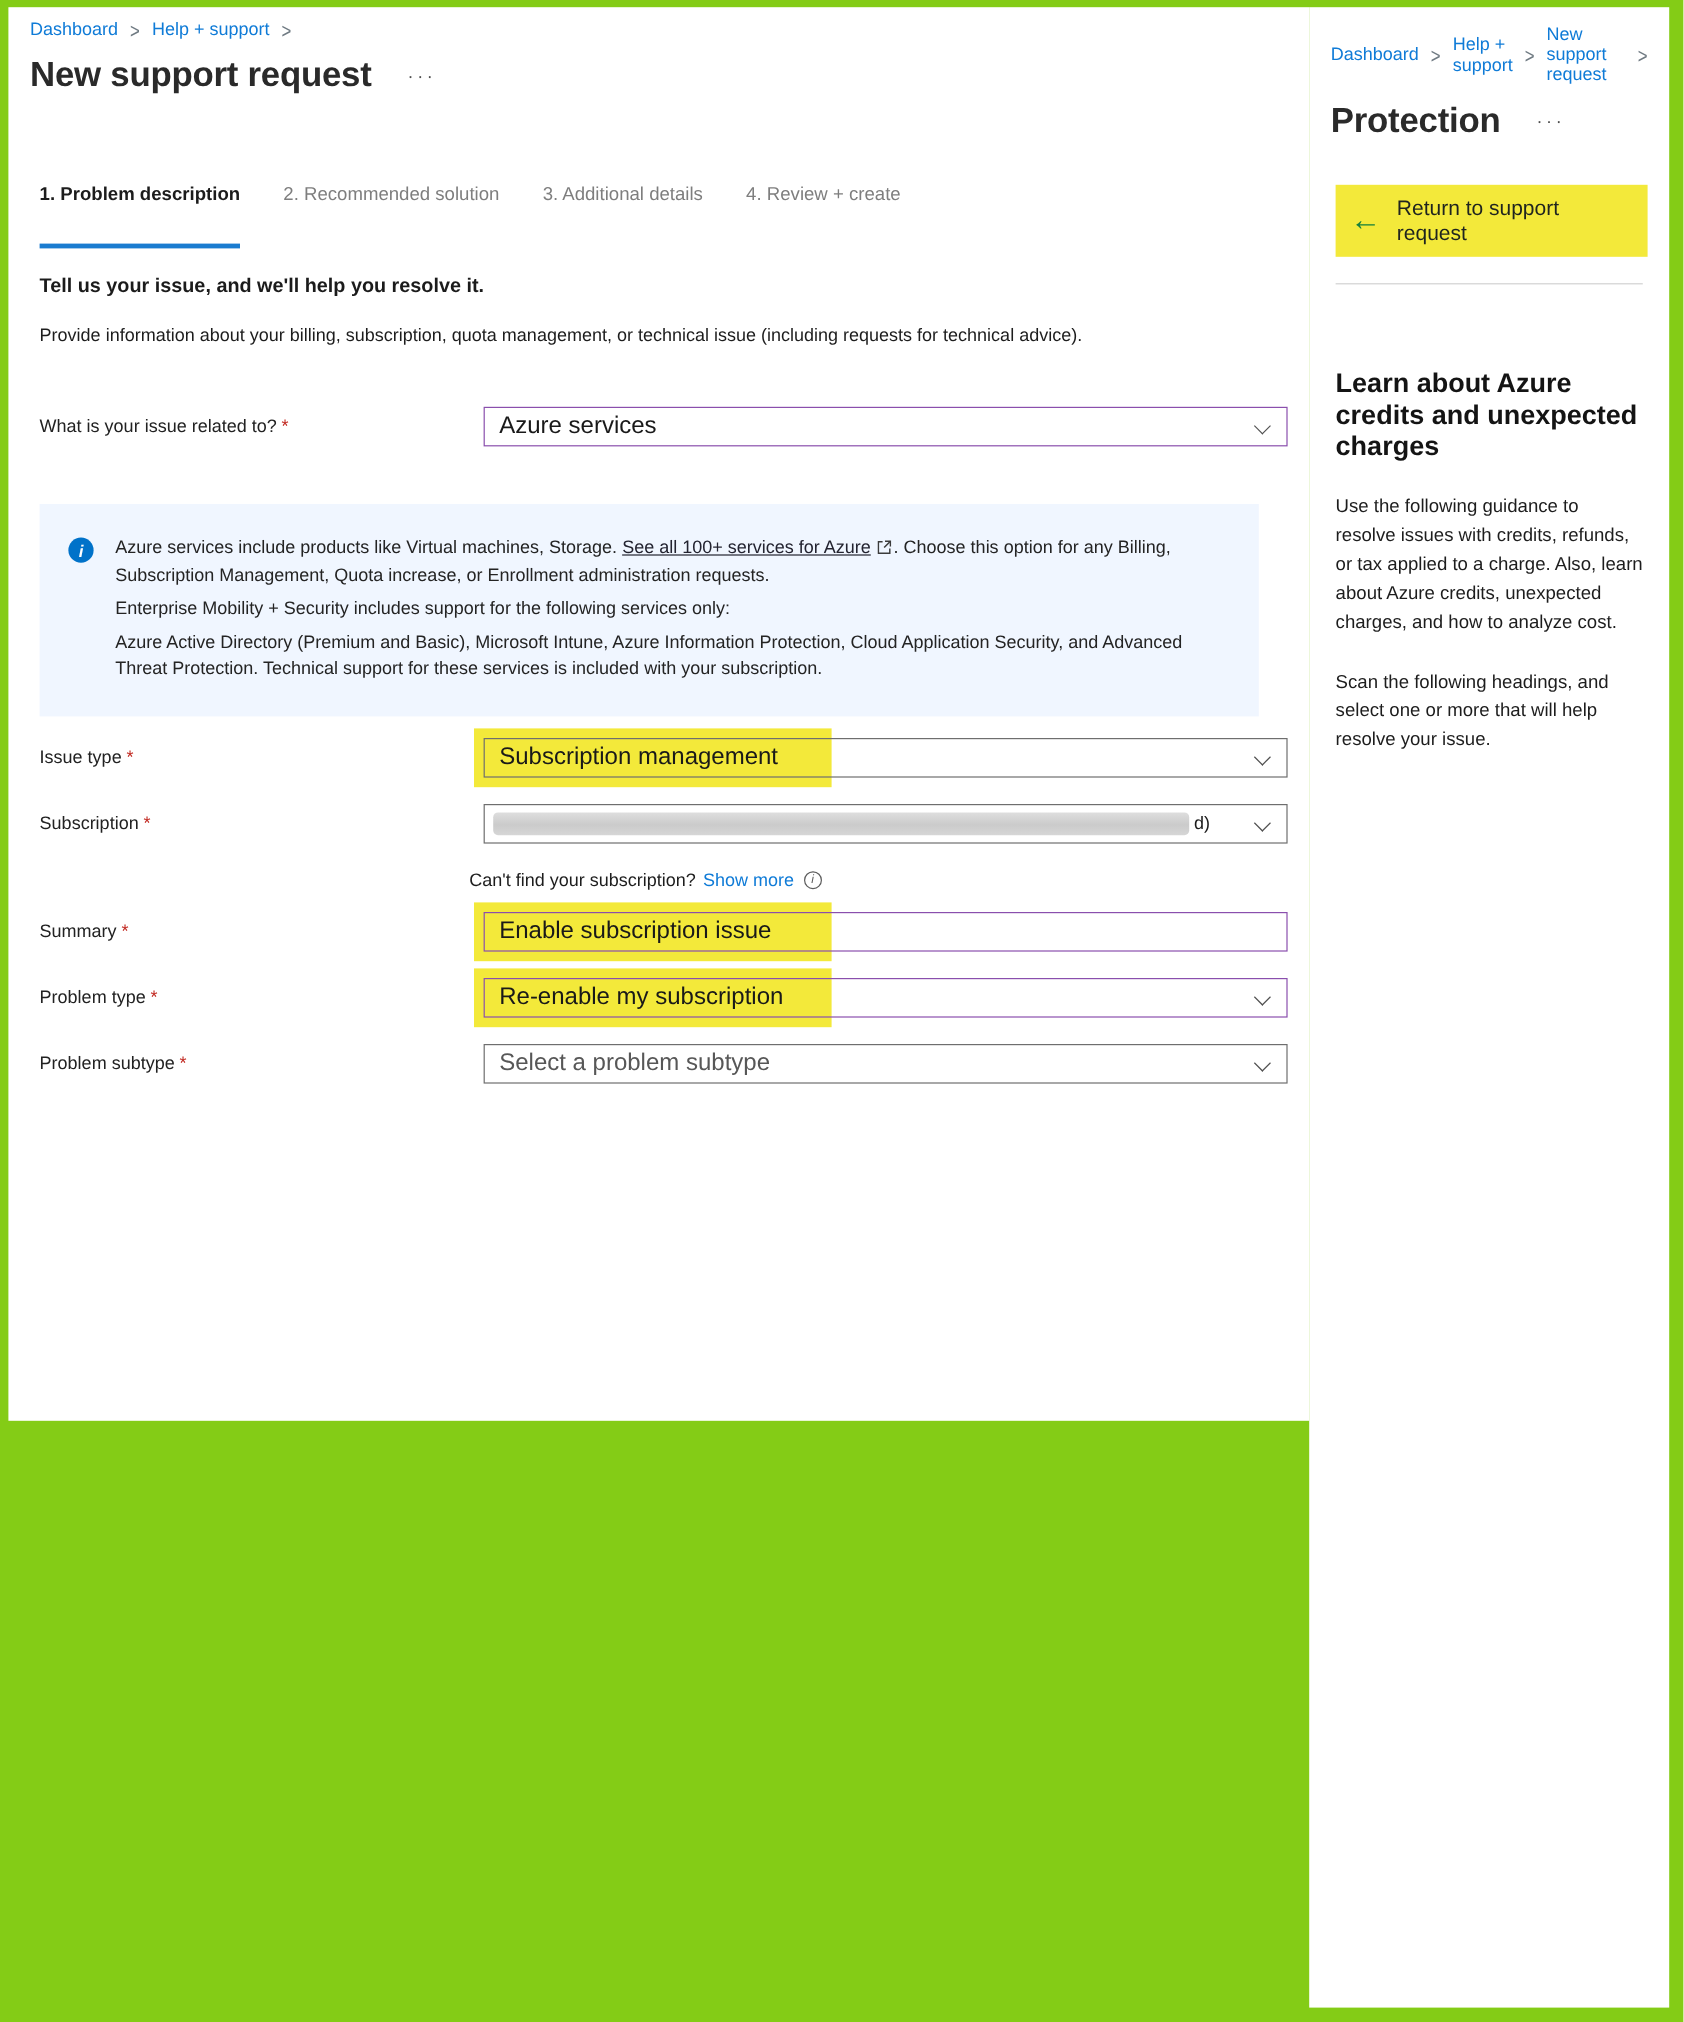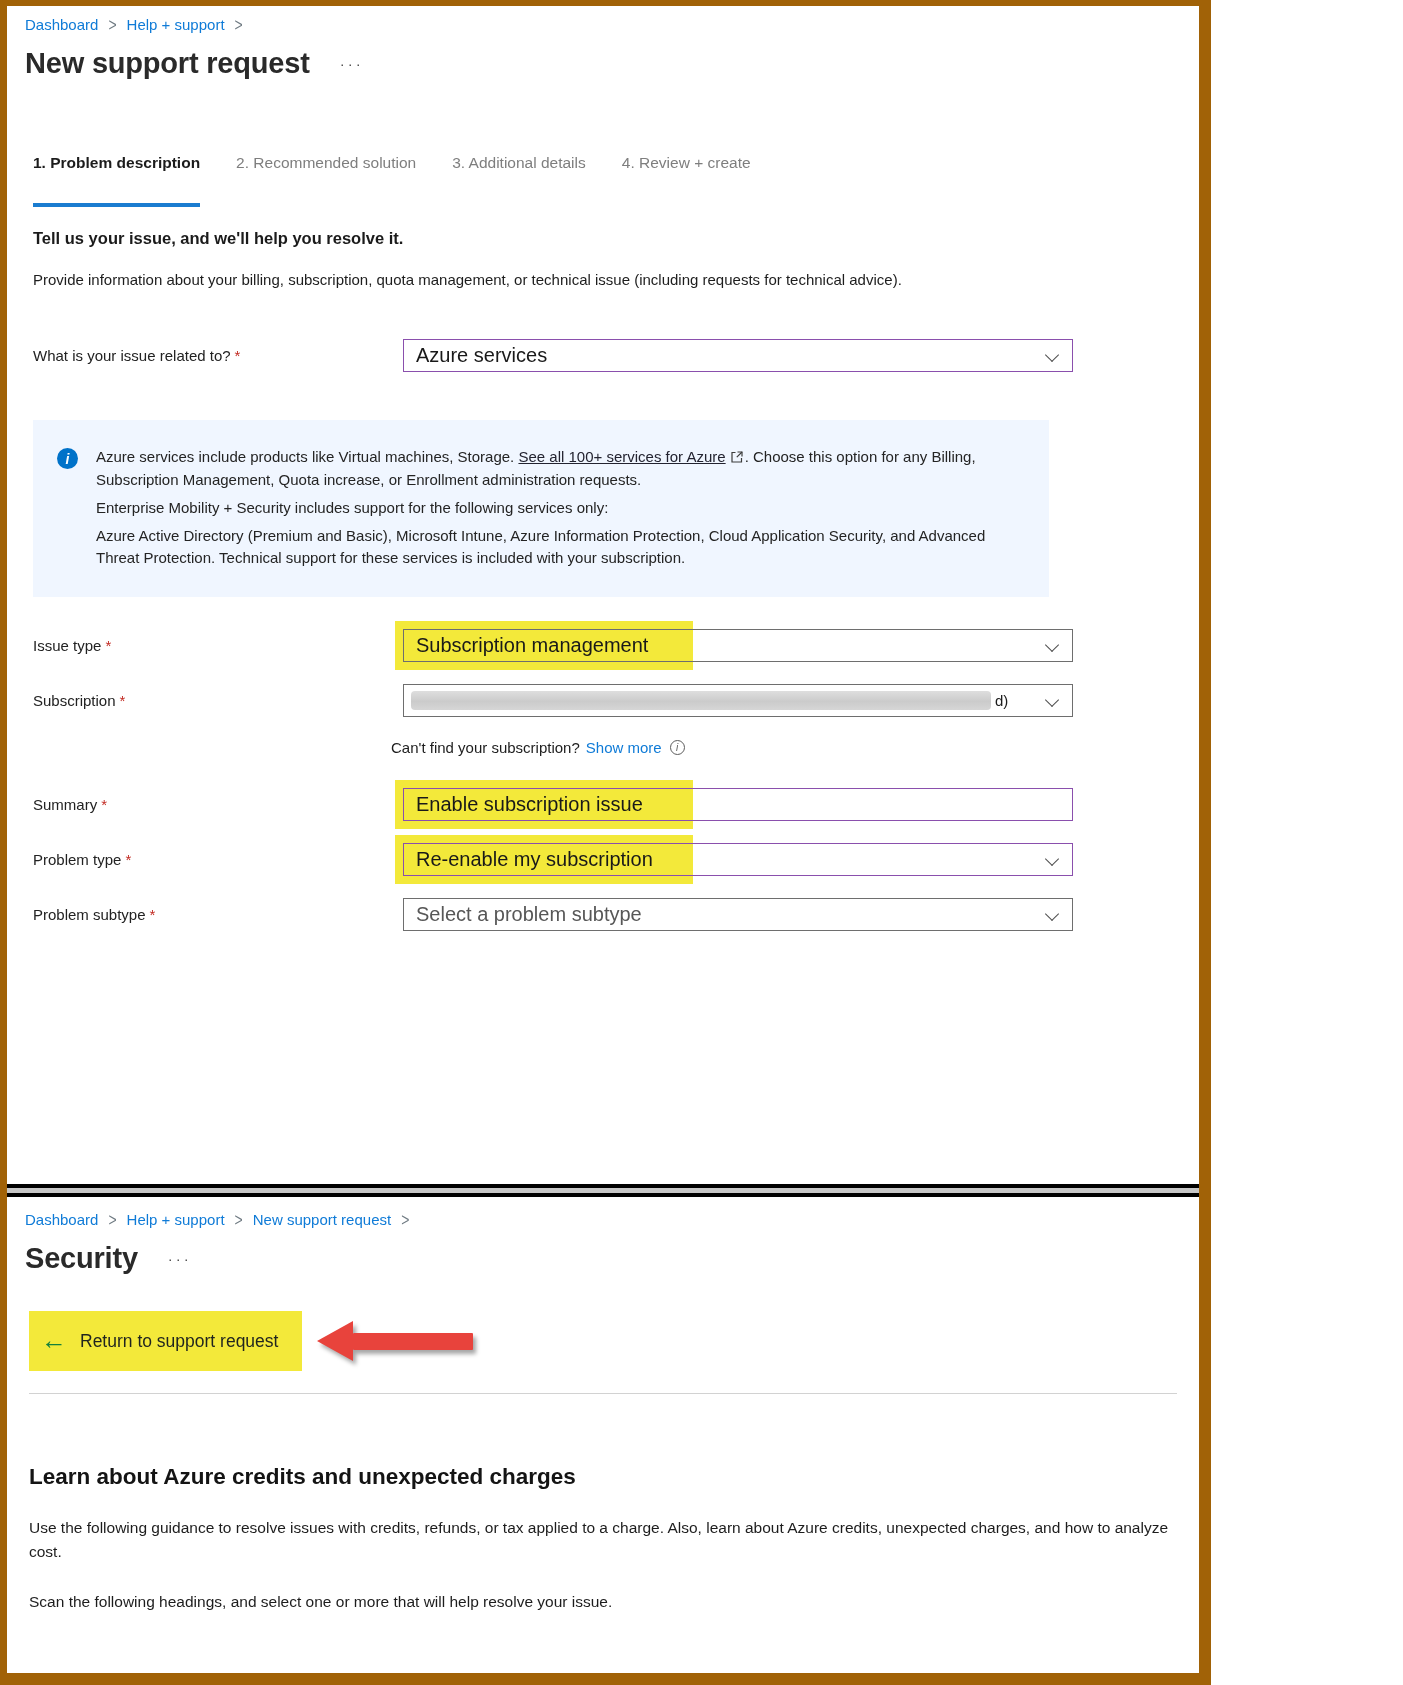--- a/index.html
+++ b/index.html
@@ -9,7 +9,7 @@
   }
   *{box-sizing:border-box;margin:0;padding:0;}
   body{margin:0;width:1403px;font-family:"Liberation Sans",sans-serif;color:#1f1f1f;background:#fff;}
-  .frame{width:1211px;min-height:1685px;background:#a16207;padding:6px 12px 12px 7px;display:flex;flex-direction:column;}
+  .frame{width:1403px;min-height:1685px;background:#84cc16;padding:6px 12px 12px 7px;display:flex;flex-direction:row;}
   .panel{background:#fff;}
   .panel1{height:1178px;position:relative;padding:10px 18px 0 18px;overflow:hidden;}
   .gap{height:13px;background:#c6c6c6;border-top:4px solid #000;border-bottom:4px solid #000;}

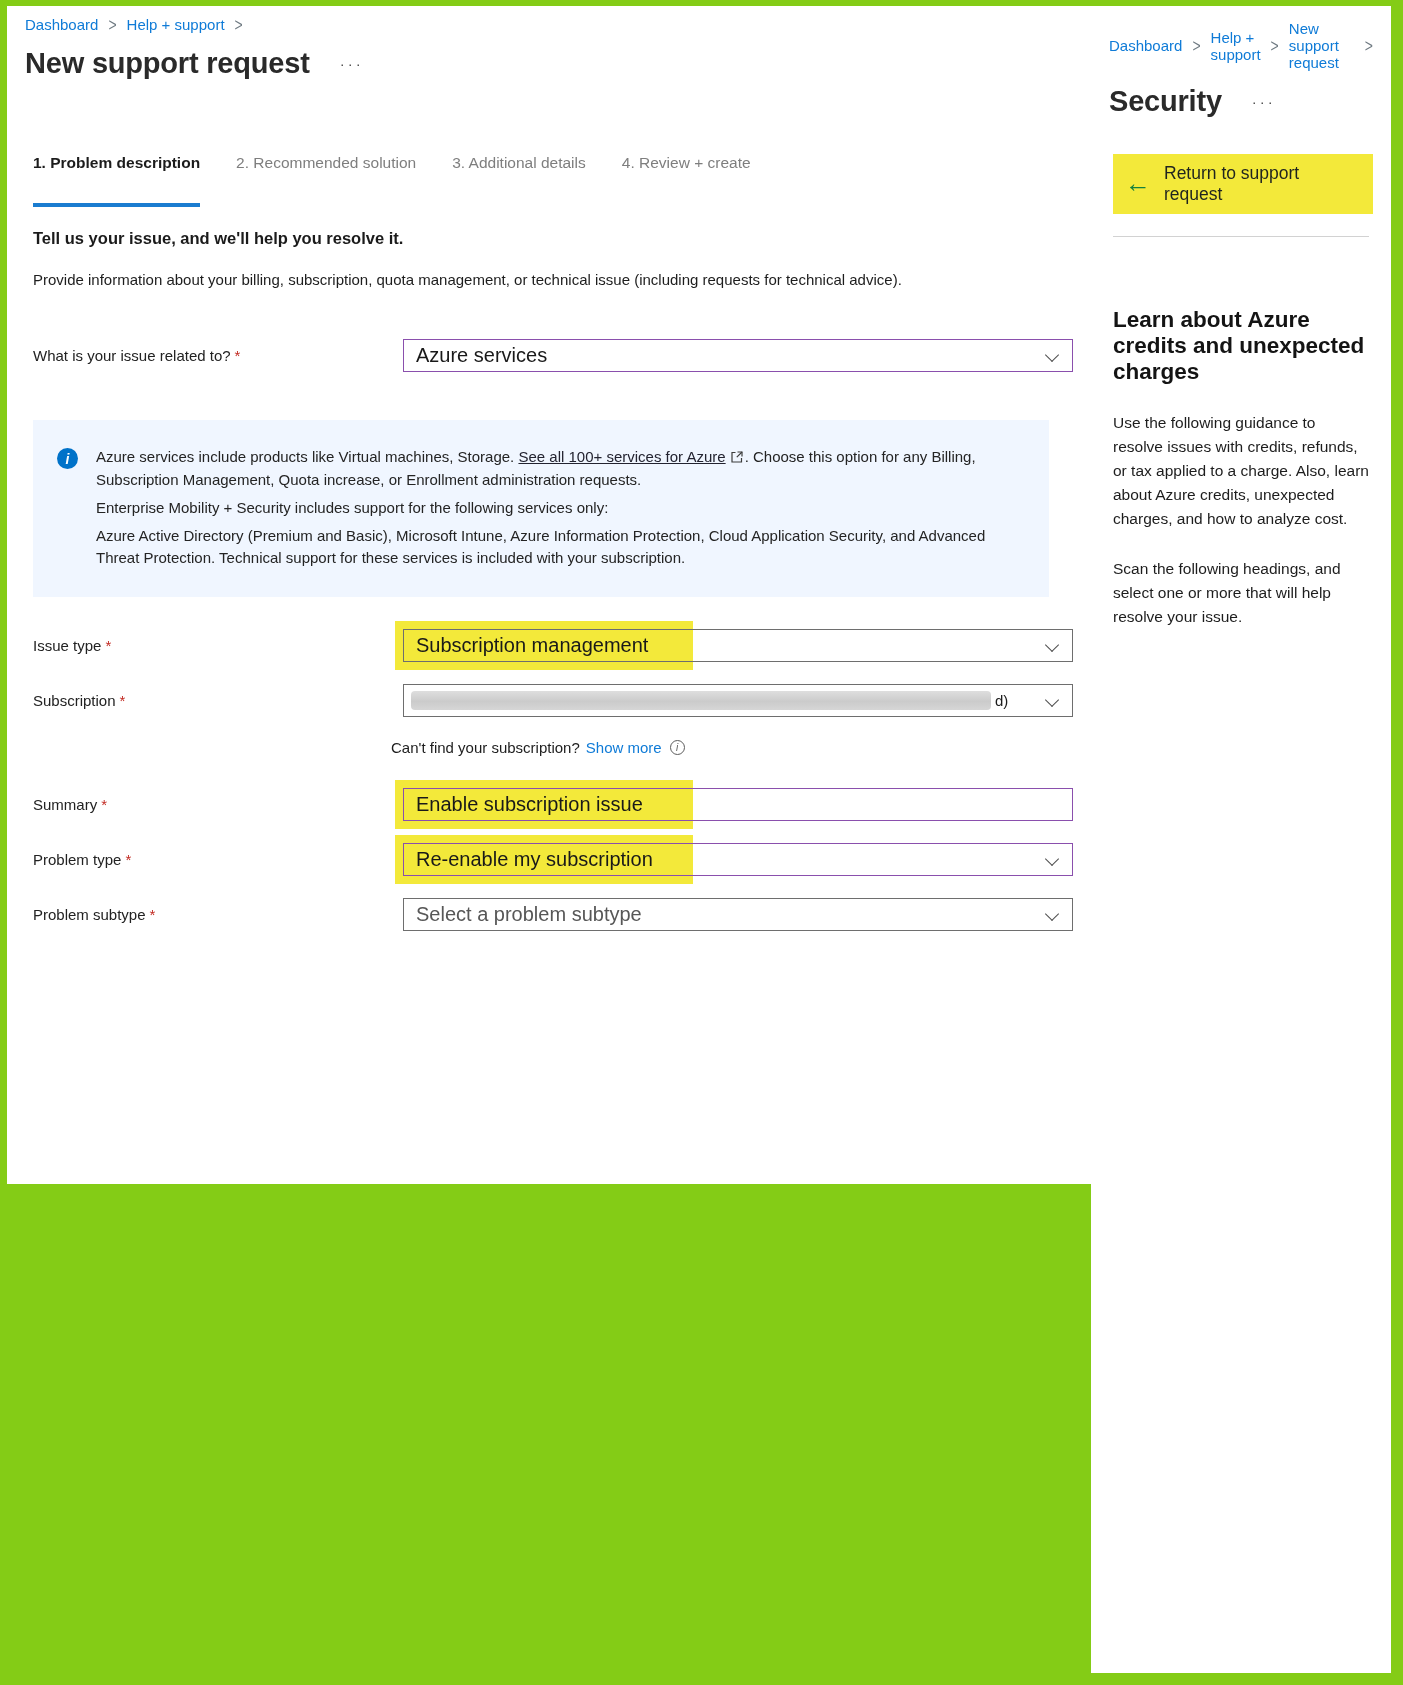--- a/index.html
+++ b/index.html
@@ -208,7 +208,7 @@
     </nav>
 
     <div class="titlebar">
-      <h1 class="page-title">Security</h1>
+      <h1 class="page-title">Protection</h1>
       <span class="more-dots">···</span>
     </div>
 

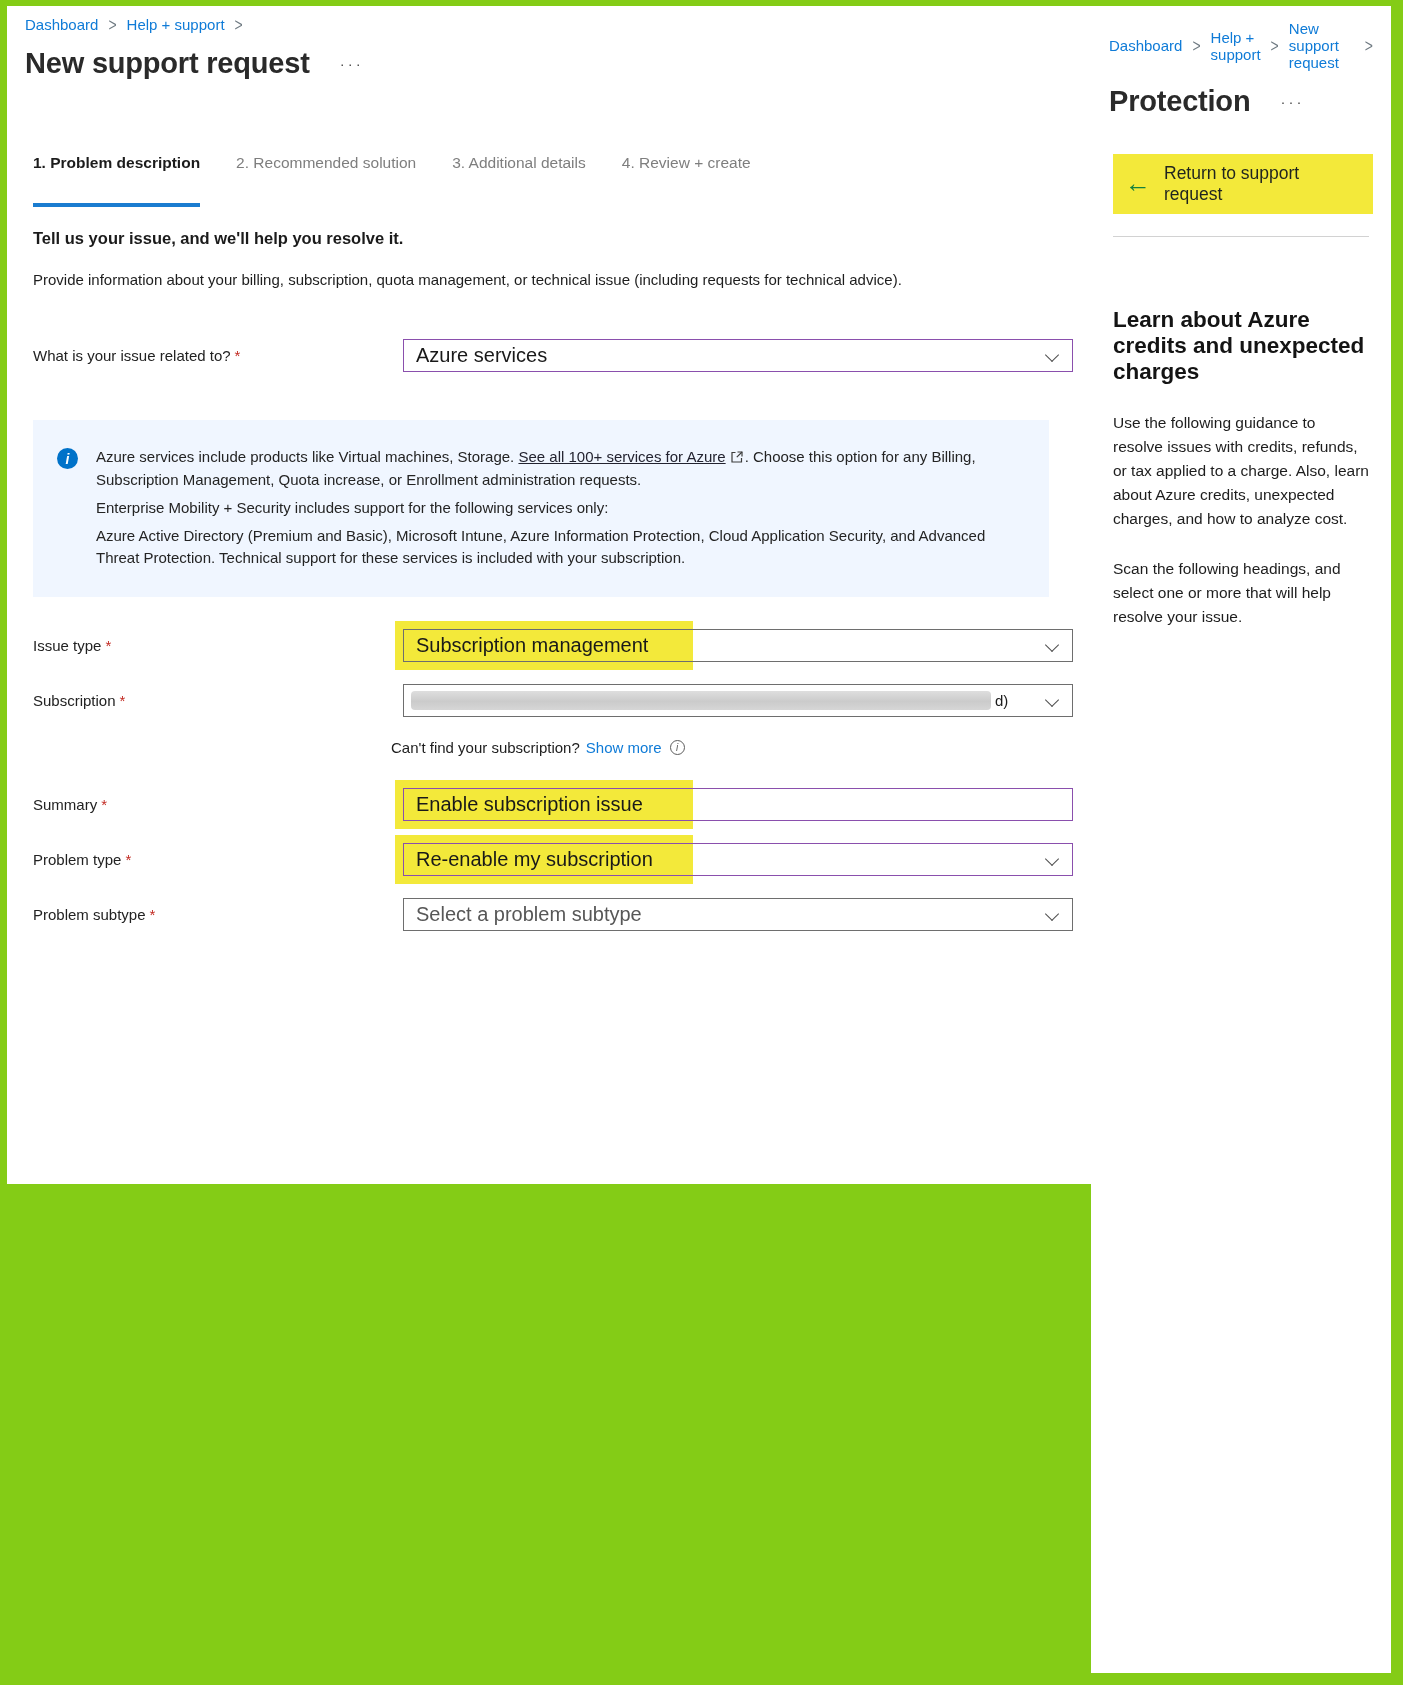--- a/index.html
+++ b/index.html
@@ -58,7 +58,7 @@
   .info-outline{width:15px;height:15px;border:1.3px solid #5c5c5c;border-radius:50%;color:#5c5c5c;font-size:10px;font-style:italic;
                 display:inline-flex;align-items:center;justify-content:center;margin-left:2px;}
 
-  .mt48{margin-top:48px;} .mt30{margin-top:32px;} .mt22{margin-top:22px;}
+  .mt48{margin-top:48px;} .mt30{margin-top:18px;} .mt22{margin-top:22px;}
 
   
   .return-area{position:relative;height:78px;margin-top:36px;}

